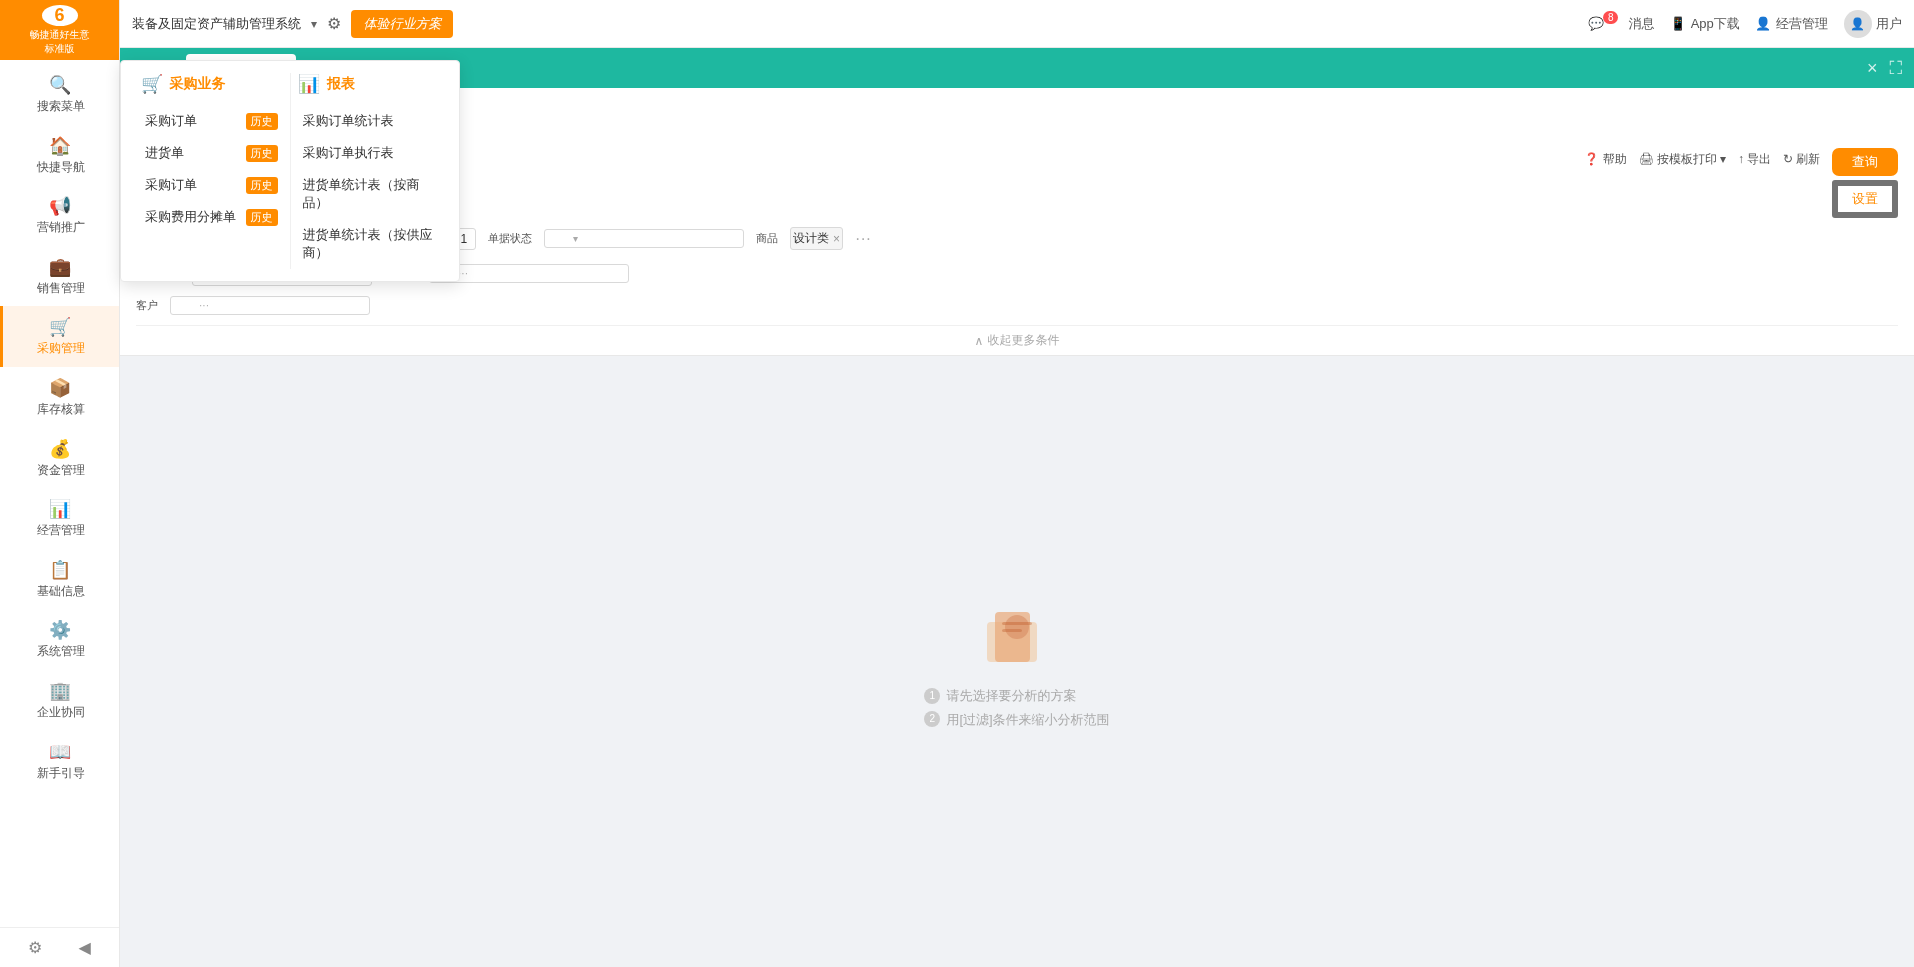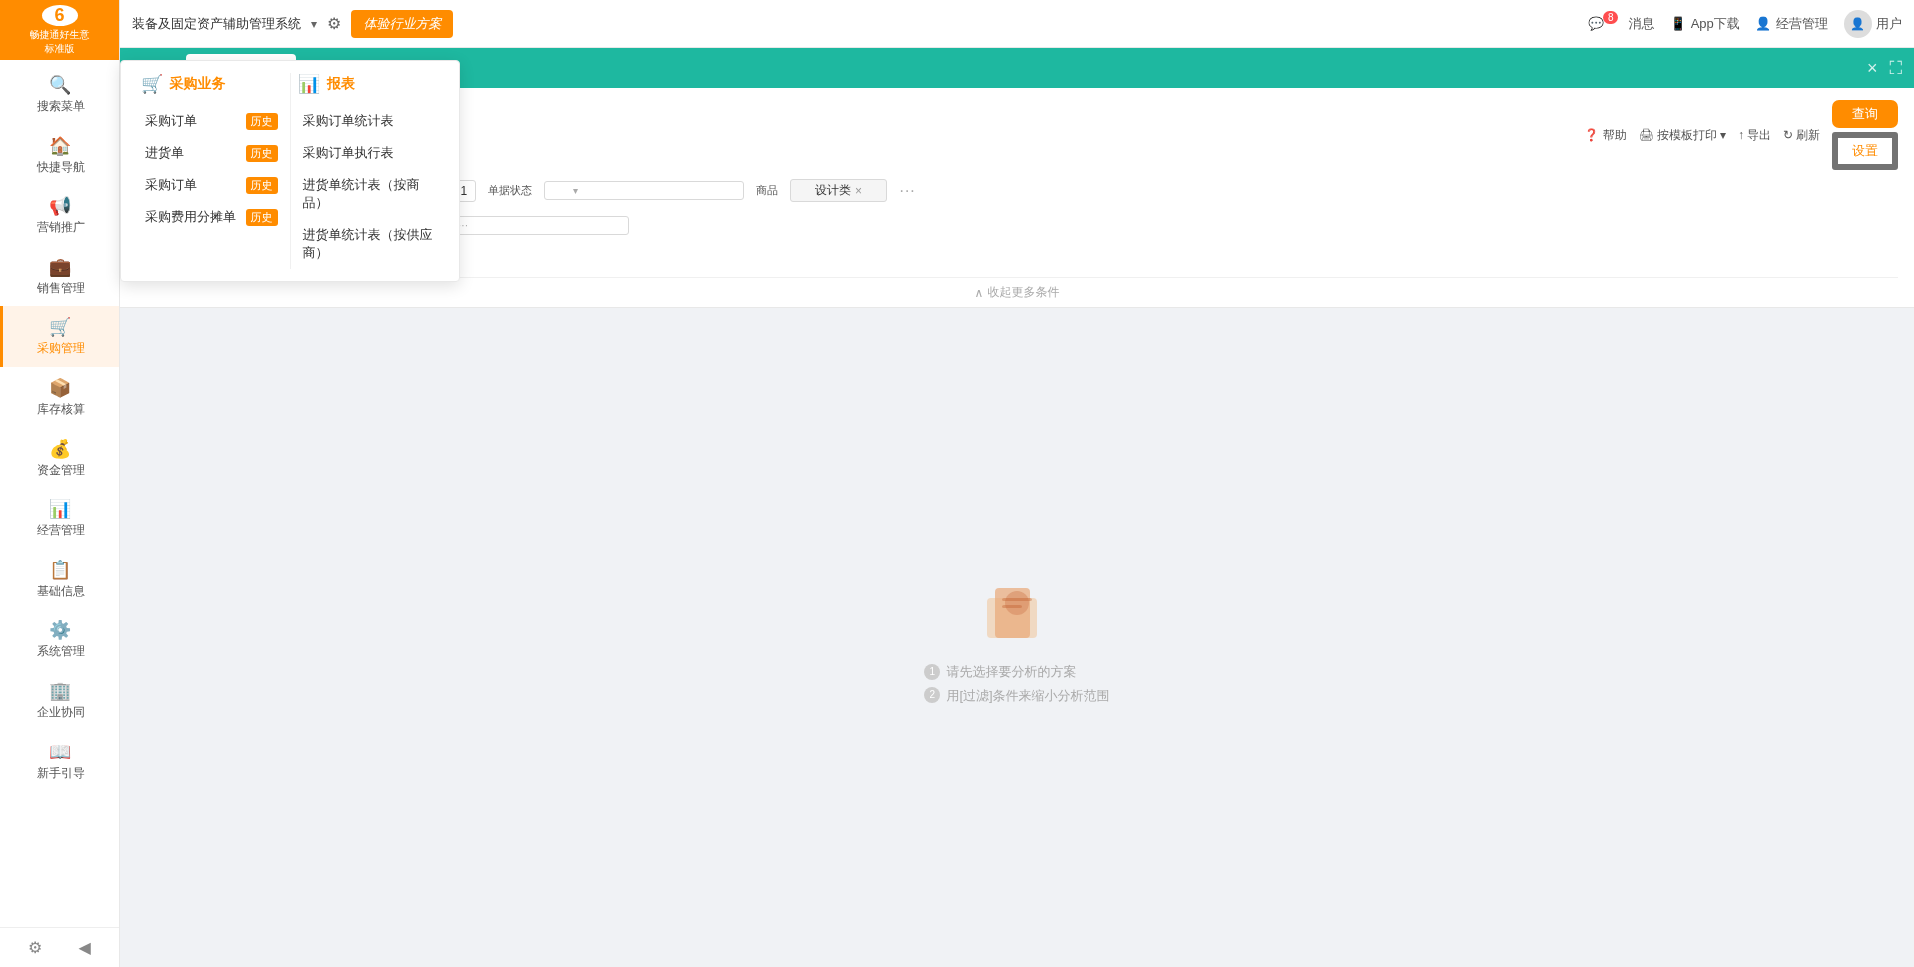--- a/index.html
+++ b/index.html
@@ -273,6 +273,7 @@
       padding: 5px 18px;
       cursor: pointer;
       font-size: 13px;
+      margin-top: 48px;
     }
     .settings-btn {
       background: #fff;

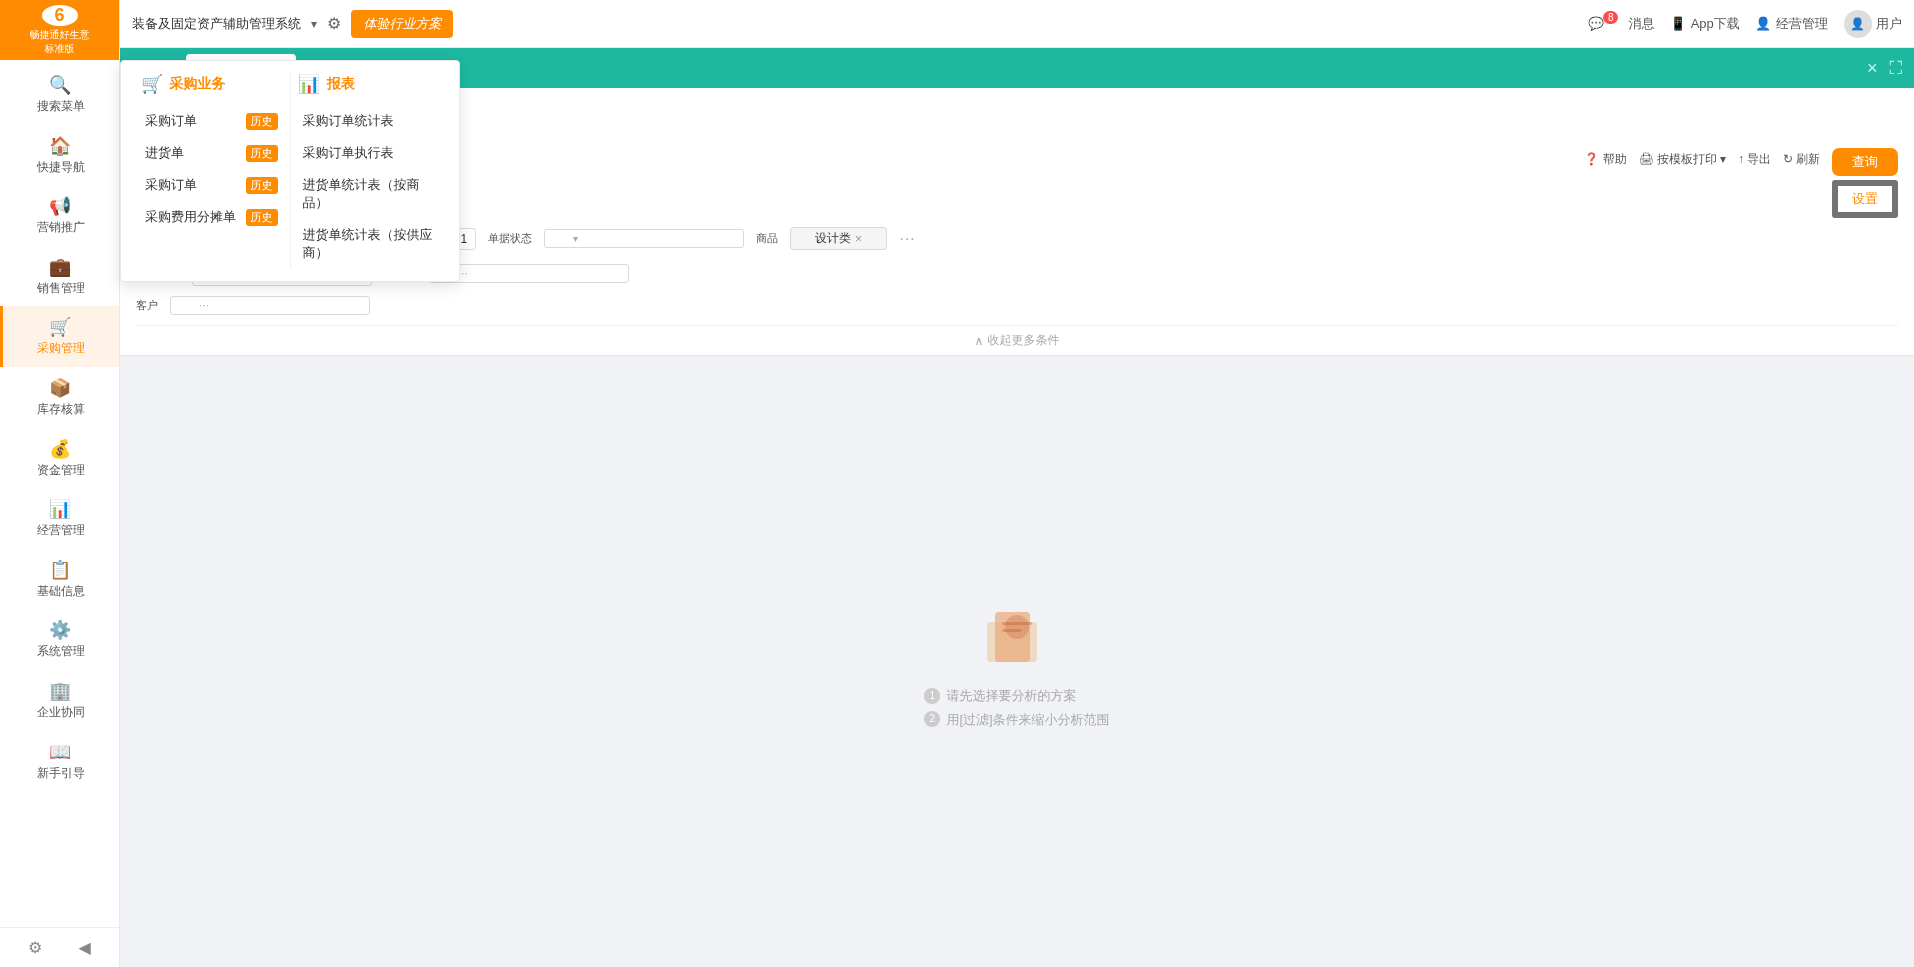--- a/index.html
+++ b/index.html
@@ -256,7 +256,7 @@
       background: #f5f5f5;
       border: 1px solid #d9d9d9;
       border-radius: 3px;
-      padding: 2px 24px;
+      padding: 2px 2px;
       font-size: 12px;
       color: #333;
       display: flex;

